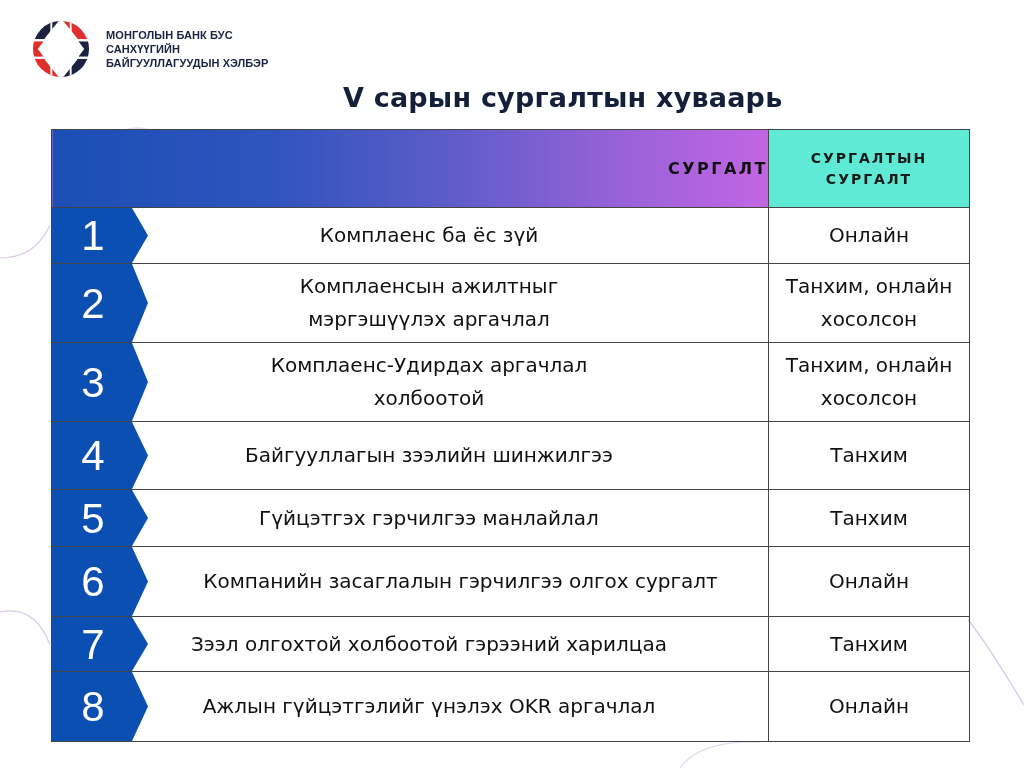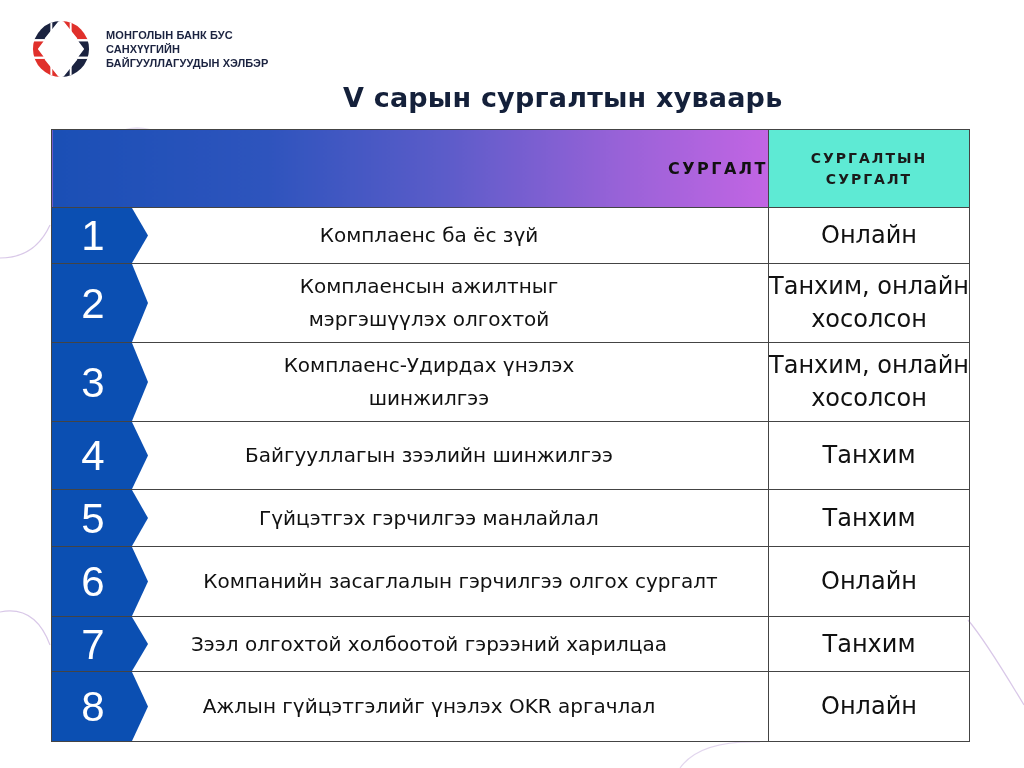--- a/index.html
+++ b/index.html
@@ -35,7 +35,7 @@
     letter-spacing:2px; line-height:21px; text-align:center; border-color:#222;
   }
   td.c-name { position:relative; font-size:20px; text-align:center; line-height:33px; }
-  td.c-form { font-size:24px; text-align:center; line-height:33px; }
+  td.c-form { font-size:20px; text-align:center; line-height:33px; }
   .num {
     position:absolute; left:0; top:0; bottom:0; width:96px; background:#0b4fb2;
     clip-path:polygon(0 0,80px 0,96px 50%,80px 100%,0 100%);

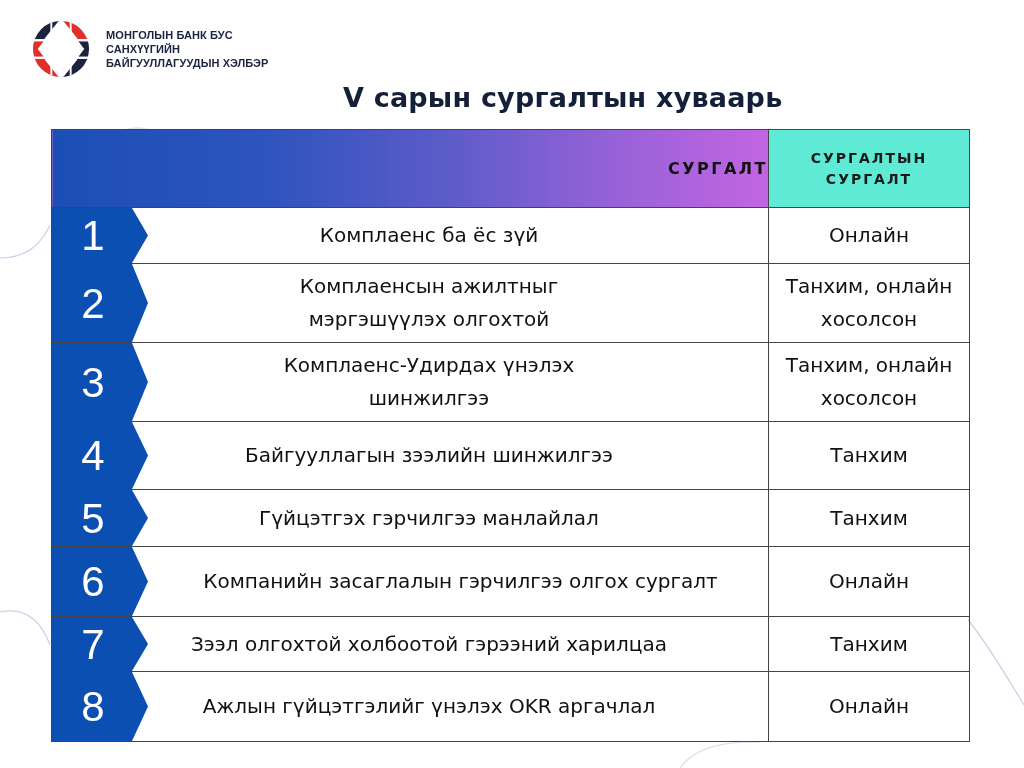--- a/index.html
+++ b/index.html
@@ -106,7 +106,7 @@
       <td class="c-name">
         <div class="num">2</div>
         <span class="name-text">Комплаенсын ажилтныг</span>
-        <span class="name-text">мэргэшүүлэх олгохтой</span>
+        <span class="name-text">мэргэшүүлэх аргачлал</span>
       </td>
       <td class="c-form">
         <div>Танхим, онлайн</div>

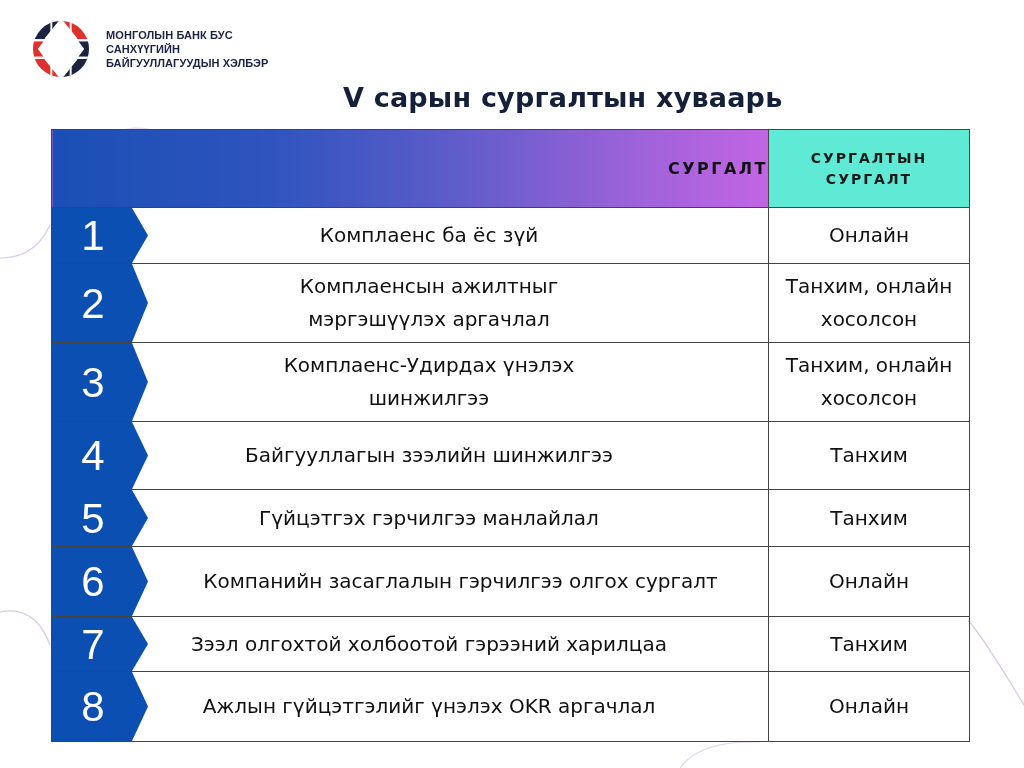--- a/index.html
+++ b/index.html
@@ -116,7 +116,7 @@
     <tr style="height:79px">
       <td class="c-name">
         <div class="num">3</div>
-        <span class="name-text">Комплаенс-Удирдах үнэлэх</span>
+        <span class="name-text">Комплаенс-Удирдах аргачлал</span>
         <span class="name-text">шинжилгээ</span>
       </td>
       <td class="c-form">

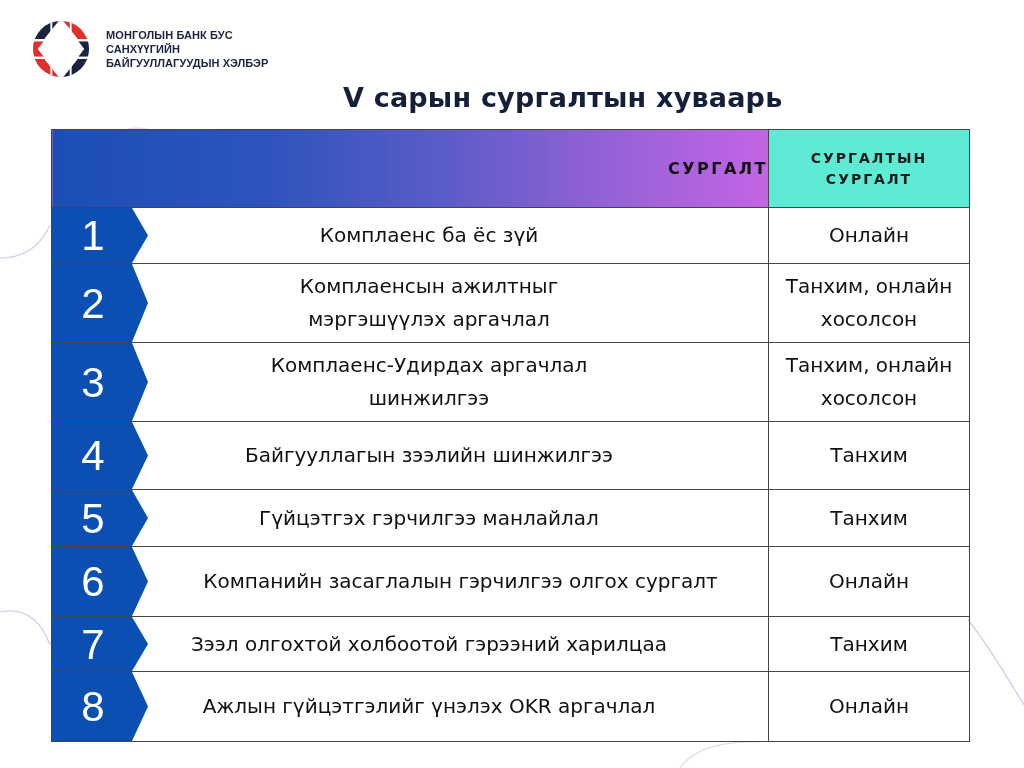--- a/index.html
+++ b/index.html
@@ -117,7 +117,7 @@
       <td class="c-name">
         <div class="num">3</div>
         <span class="name-text">Комплаенс-Удирдах аргачлал</span>
-        <span class="name-text">шинжилгээ</span>
+        <span class="name-text">холбоотой</span>
       </td>
       <td class="c-form">
         <div>Танхим, онлайн</div>

